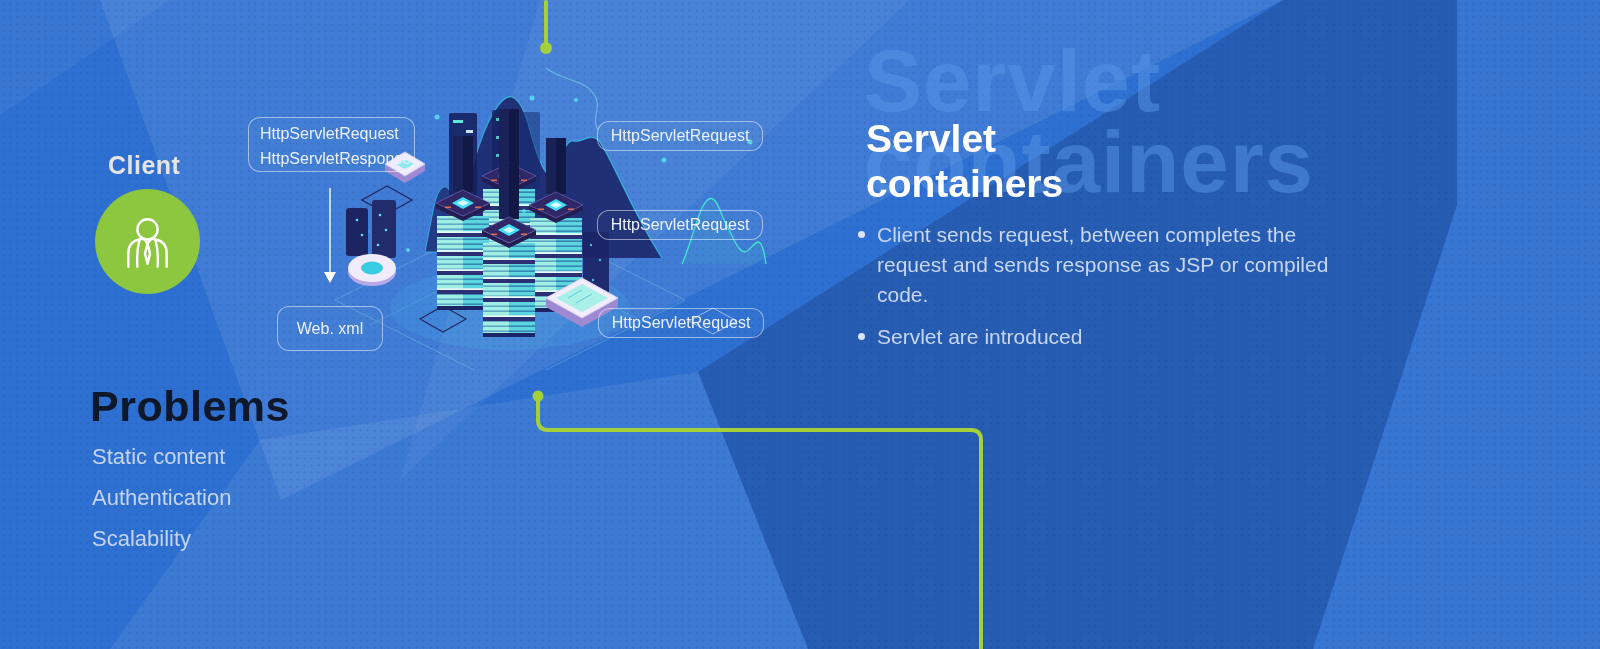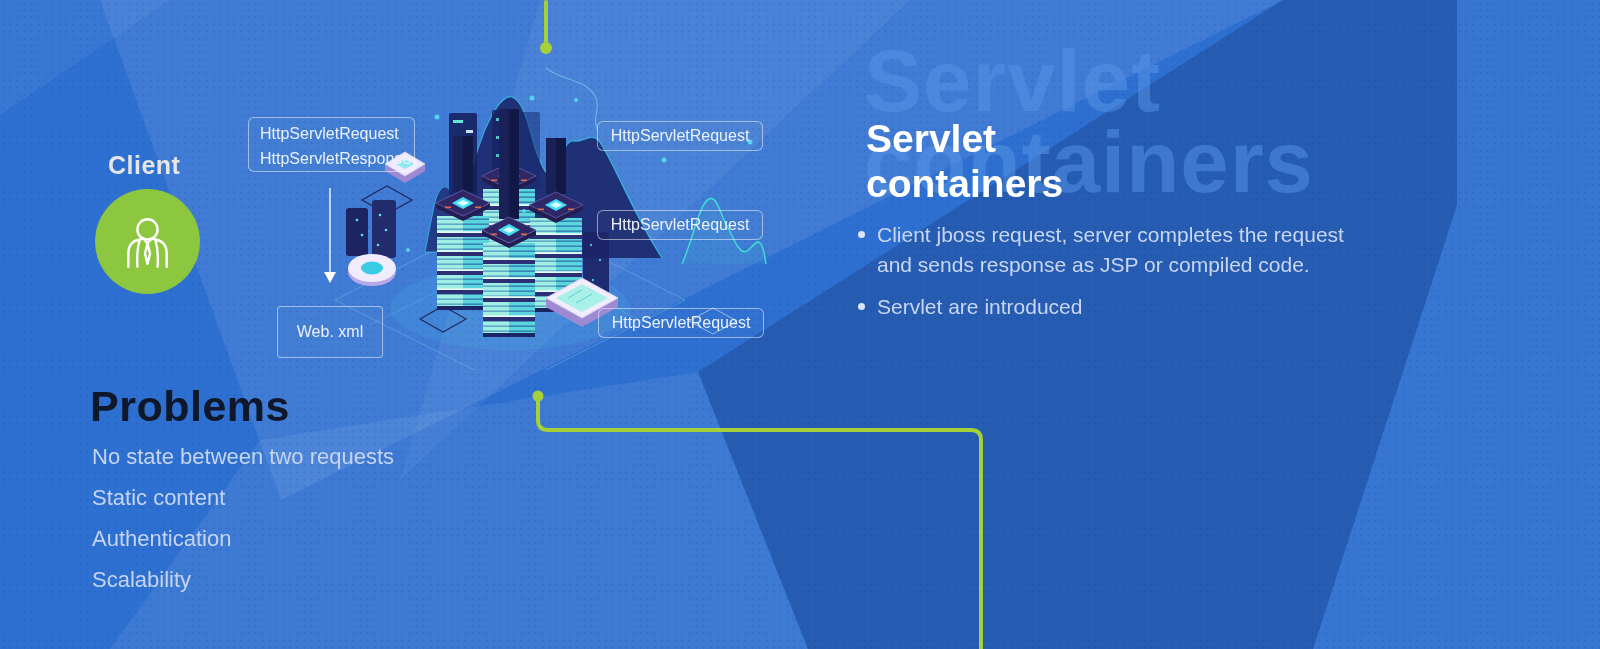--- a/index.html
+++ b/index.html
@@ -28,7 +28,7 @@
   .client-circle{left:95px;top:189px;width:105px;height:105px;border-radius:50%;background:#8dc63f;}
 
   .labelbox{
-    border:1px solid rgba(255,255,255,.5);border-radius:6px;
+    border:1px solid rgba(255,255,255,.5);border-radius:12px;
     color:#eaf1fd;font-size:16px;background:rgba(255,255,255,.02);
     box-sizing:border-box;overflow:hidden;white-space:nowrap;
   }

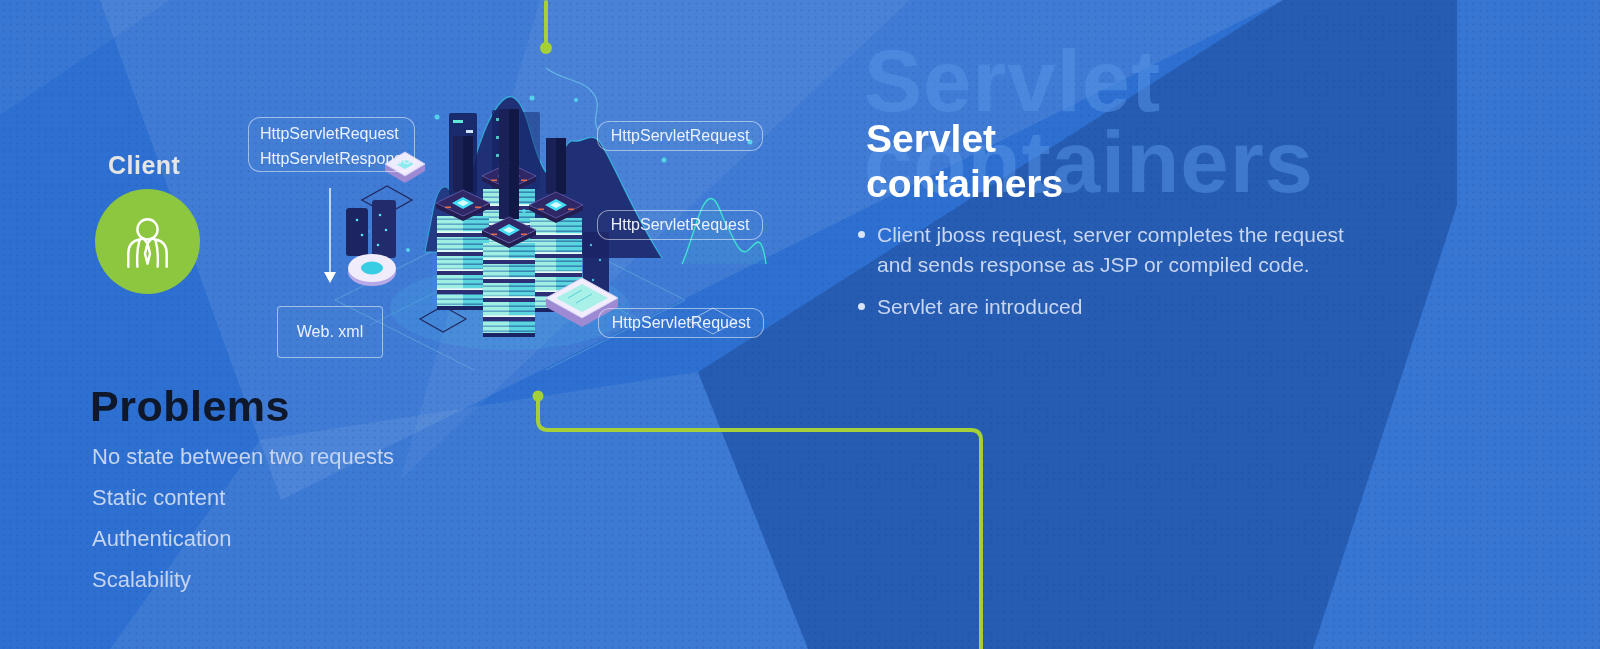--- a/index.html
+++ b/index.html
@@ -240,7 +240,7 @@
 <div class="content bullets">
   <div class="bullet">
     <span class="dot"></span>
-    <span class="txt">Client jboss request, server completes the request and sends response as JSP or compiled code.</span>
+    <span class="txt">Client sends request, between completes the request and sends response as JSP or compiled code.</span>
   </div>
   <div class="bullet">
     <span class="dot"></span>

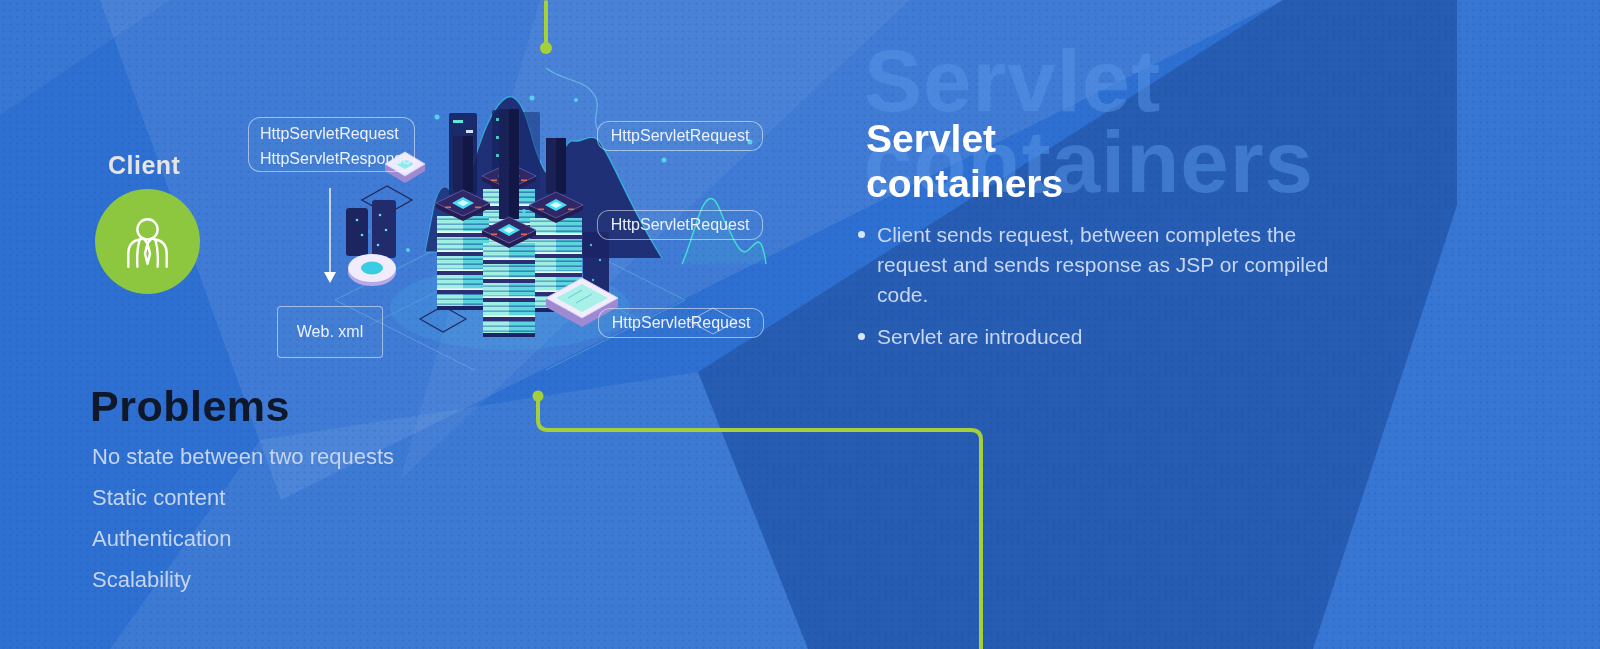--- a/index.html
+++ b/index.html
@@ -37,7 +37,7 @@
   .rbox1{left:597px;top:121px;}
   .rbox2{left:597px;top:210px;}
   .rbox3{left:598px;top:308px;}
-  .webxml{left:277px;top:306px;width:106px;height:52px;border-radius:4px;display:flex;align-items:center;justify-content:center;}
+  .webxml{left:277px;top:306px;width:106px;height:45px;border-radius:12px;display:flex;align-items:center;justify-content:center;}
 
   .heading{left:866px;top:116px;font-size:39px;line-height:45px;font-weight:bold;color:#fff;}
   .bullets{left:858px;top:220px;width:500px;}

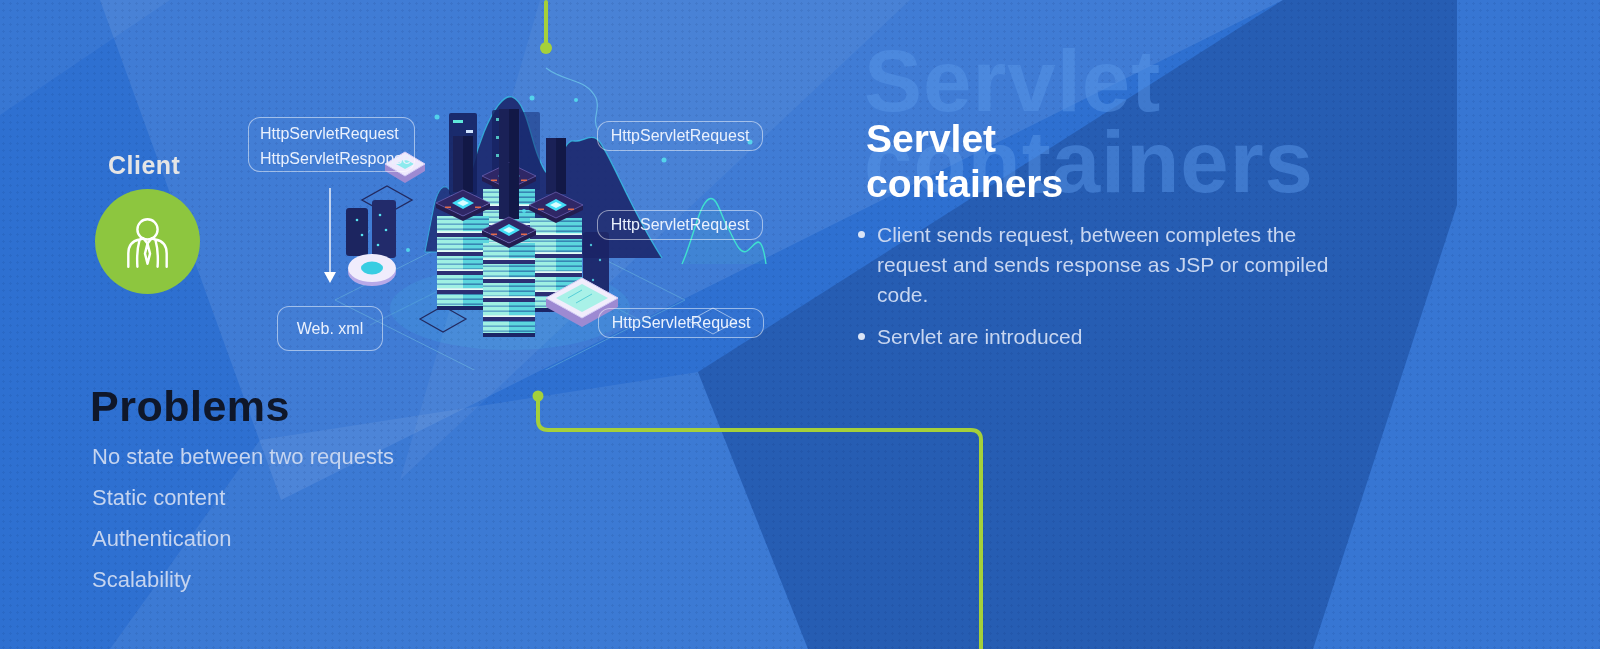--- a/index.html
+++ b/index.html
@@ -250,7 +250,6 @@
 
 <div class="content problems-title">Problems</div>
 <div class="content problems-list">
-  <div class="pitem">No state between two requests</div>
   <div class="pitem">Static content</div>
   <div class="pitem">Authentication</div>
   <div class="pitem">Scalability</div>

